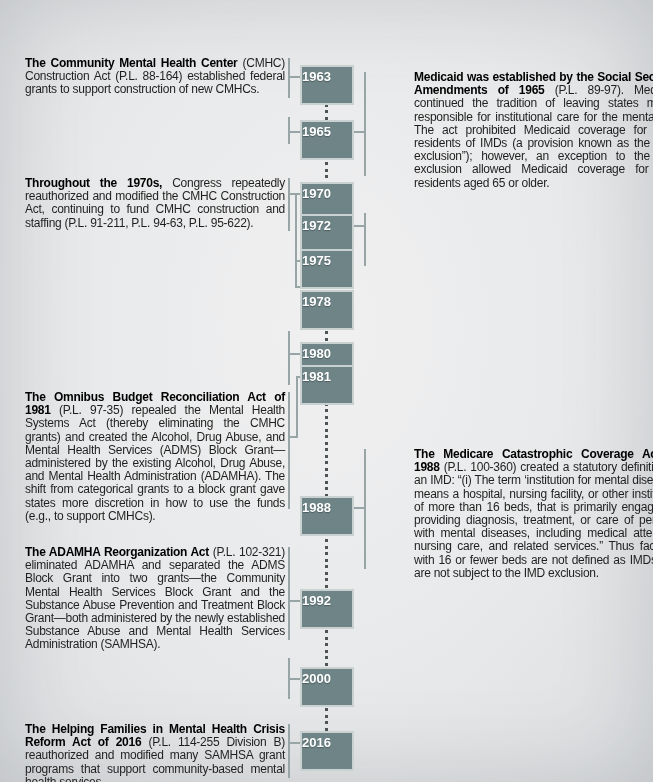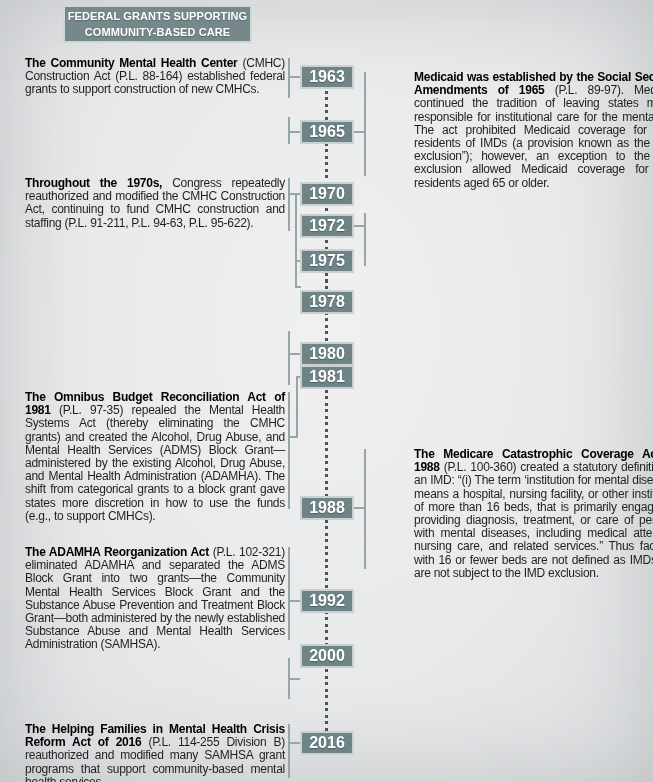--- a/index.html
+++ b/index.html
@@ -42,10 +42,6 @@
 
 <div id="stage">
 
-  <div class="hdr" style="left:63px;width:189px">
-    <div>FEDERAL GRANTS SUPPORTING</div>
-    <div>COMMUNITY-BASED CARE</div>
-  </div>
 
   <div class="dotline"></div>
 

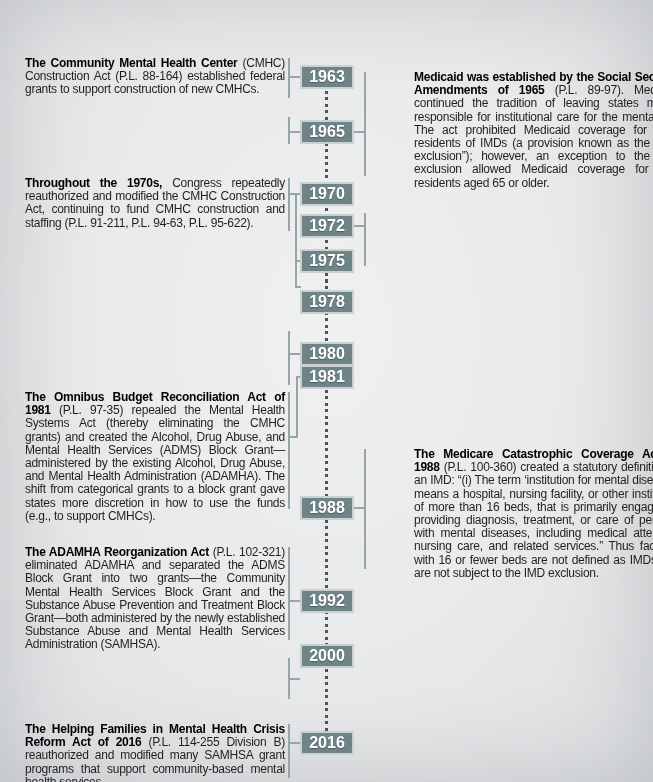--- a/index.html
+++ b/index.html
@@ -17,9 +17,9 @@
     letter-spacing:0.1px;text-shadow:0 1px 1px rgba(0,0,0,0.25);
   }
   .year{
-    position:absolute;left:300px;width:54px;height:24px;box-sizing:border-box;
+    position:absolute;left:300px;width:54px;height:40px;box-sizing:border-box;
     background:#6e8487;border:2px solid #c9d1d1;z-index:3;
-    color:#fff;font-weight:bold;font-size:16px;line-height:20px;text-align:center;
+    color:#fff;font-weight:bold;font-size:13px;line-height:20px;
     text-shadow:0 1px 1px rgba(0,0,0,0.3);
   }
   .dotline{

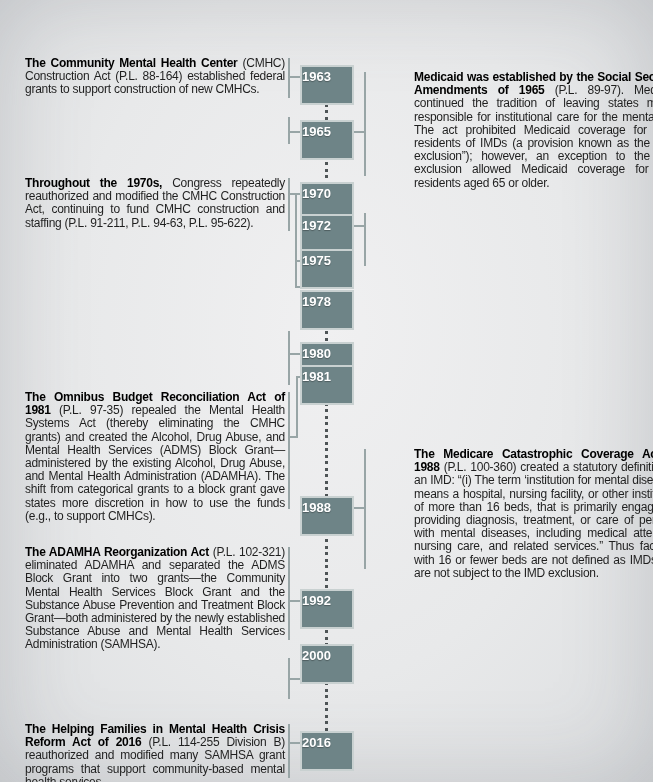--- a/index.html
+++ b/index.html
@@ -55,7 +55,7 @@
   <div class="year" style="top:365px">1981</div>
   <div class="year" style="top:496px">1988</div>
   <div class="year" style="top:589px">1992</div>
-  <div class="year" style="top:644px">2000</div>
+  <div class="year" style="top:667px">2000</div>
   <div class="year" style="top:731px">2016</div>
 
   <div class="vbar" style="left:288px;top:58px;height:40px"></div>

